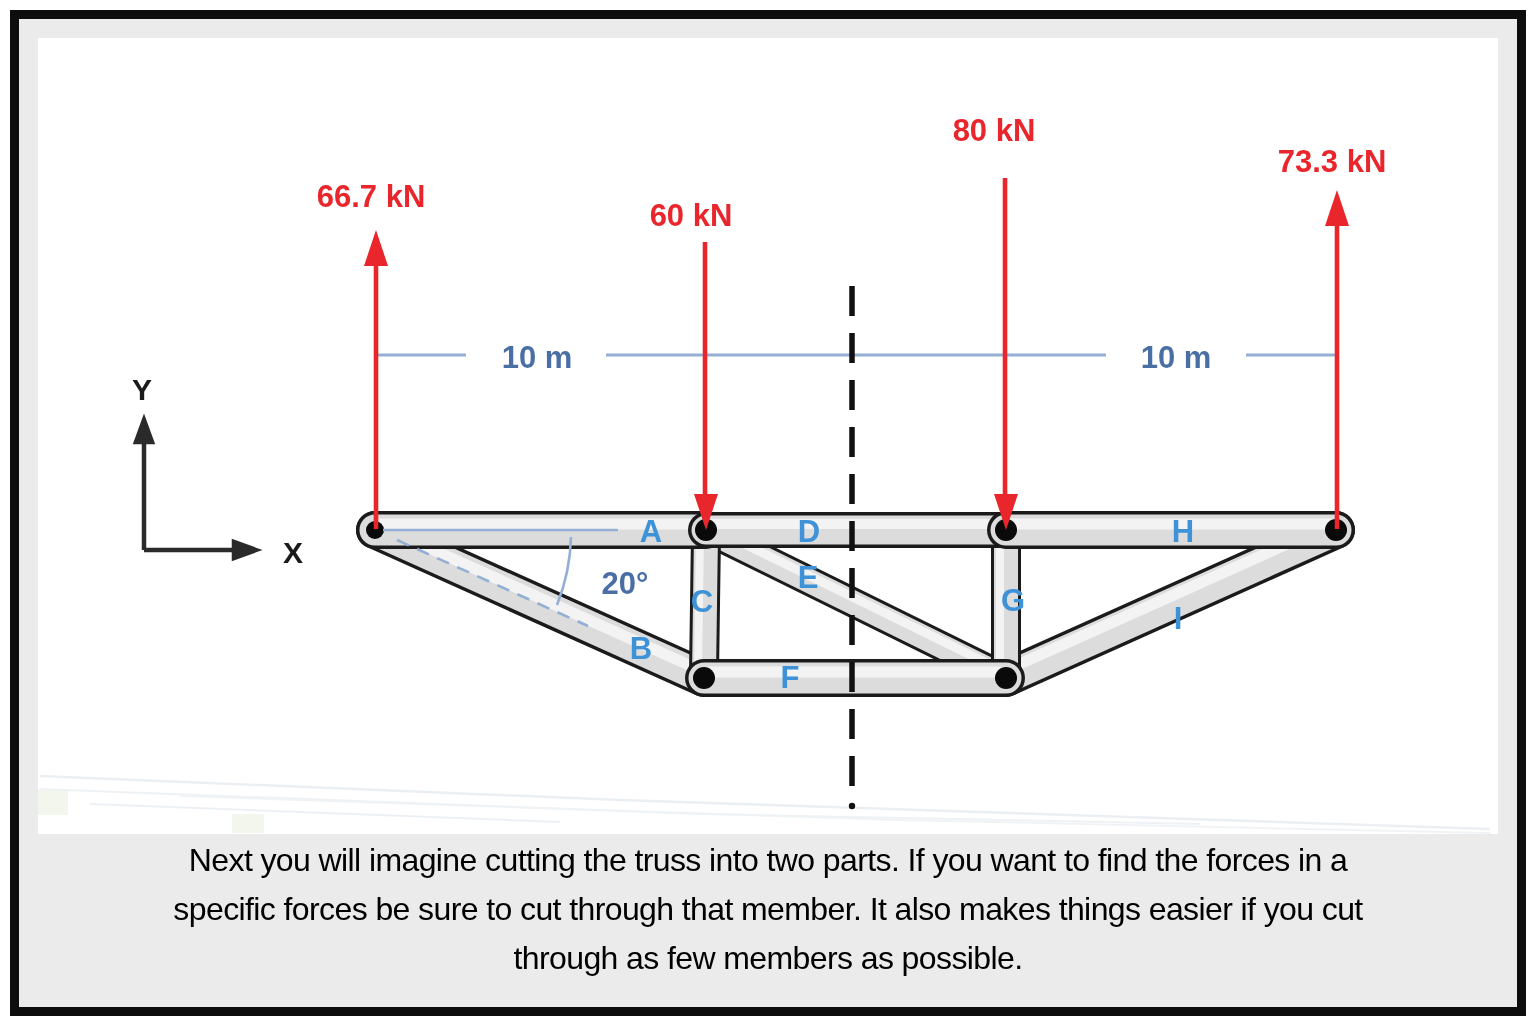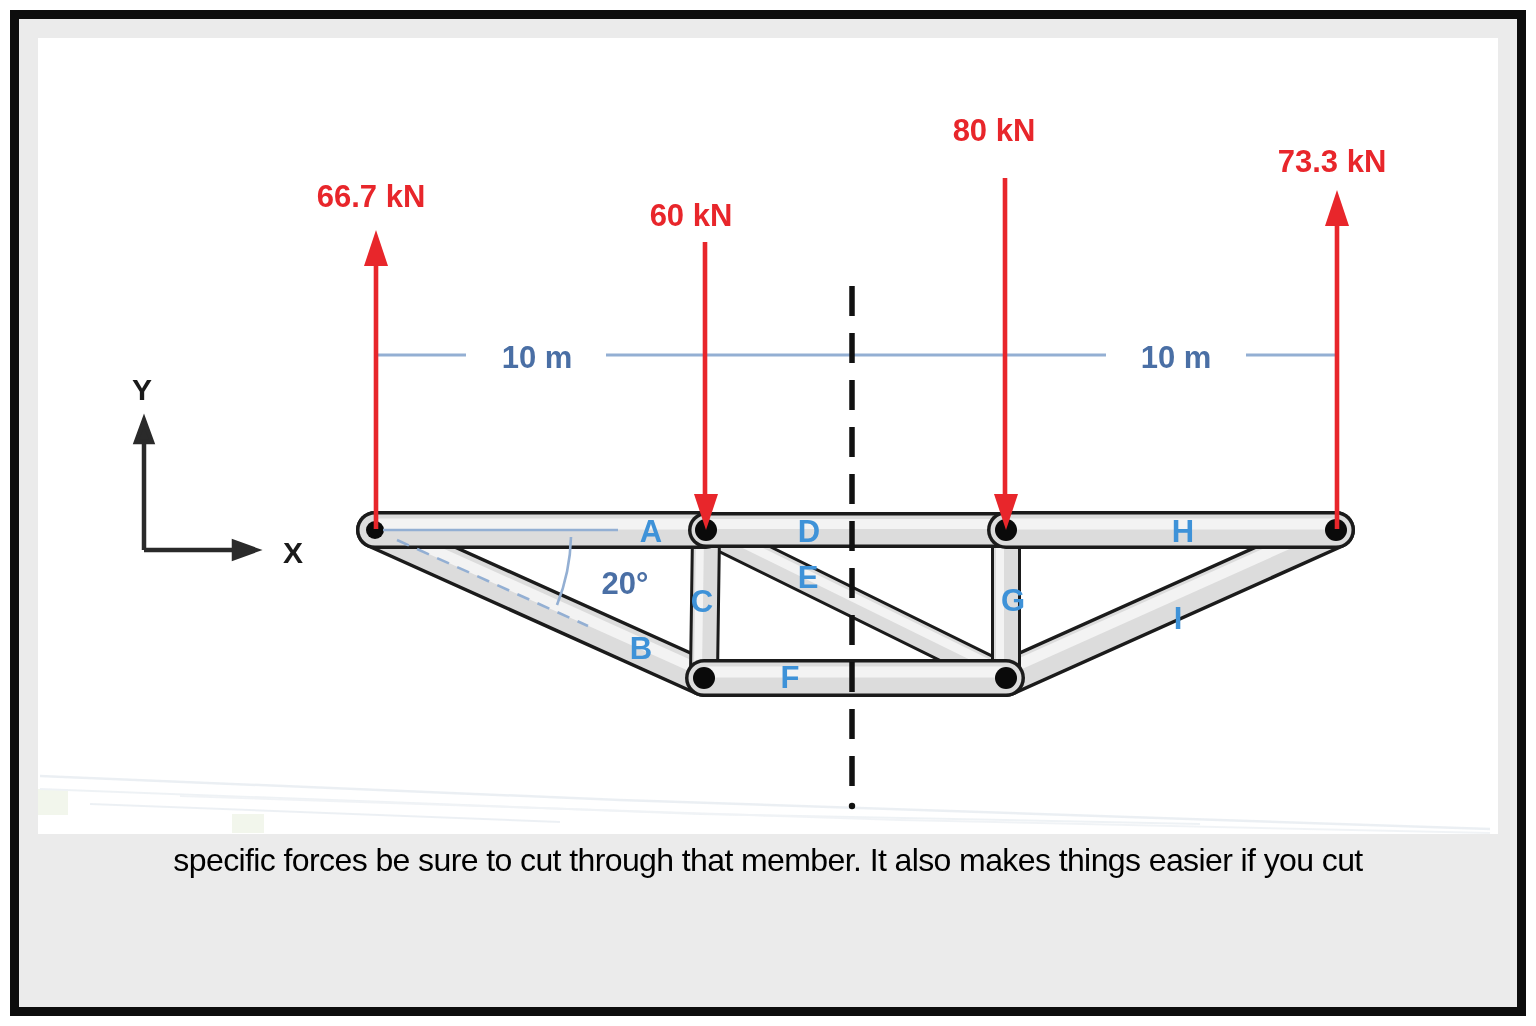--- a/index.html
+++ b/index.html
@@ -22,6 +22,7 @@
   <div class="frame"></div>
 
   <div class="caption">
+    <div>Next you will imagine cutting the truss into two parts. If you want to find the forces in a</div>
     <div>specific forces be sure to cut through that member. It also makes things easier if you cut</div>
   </div>
 

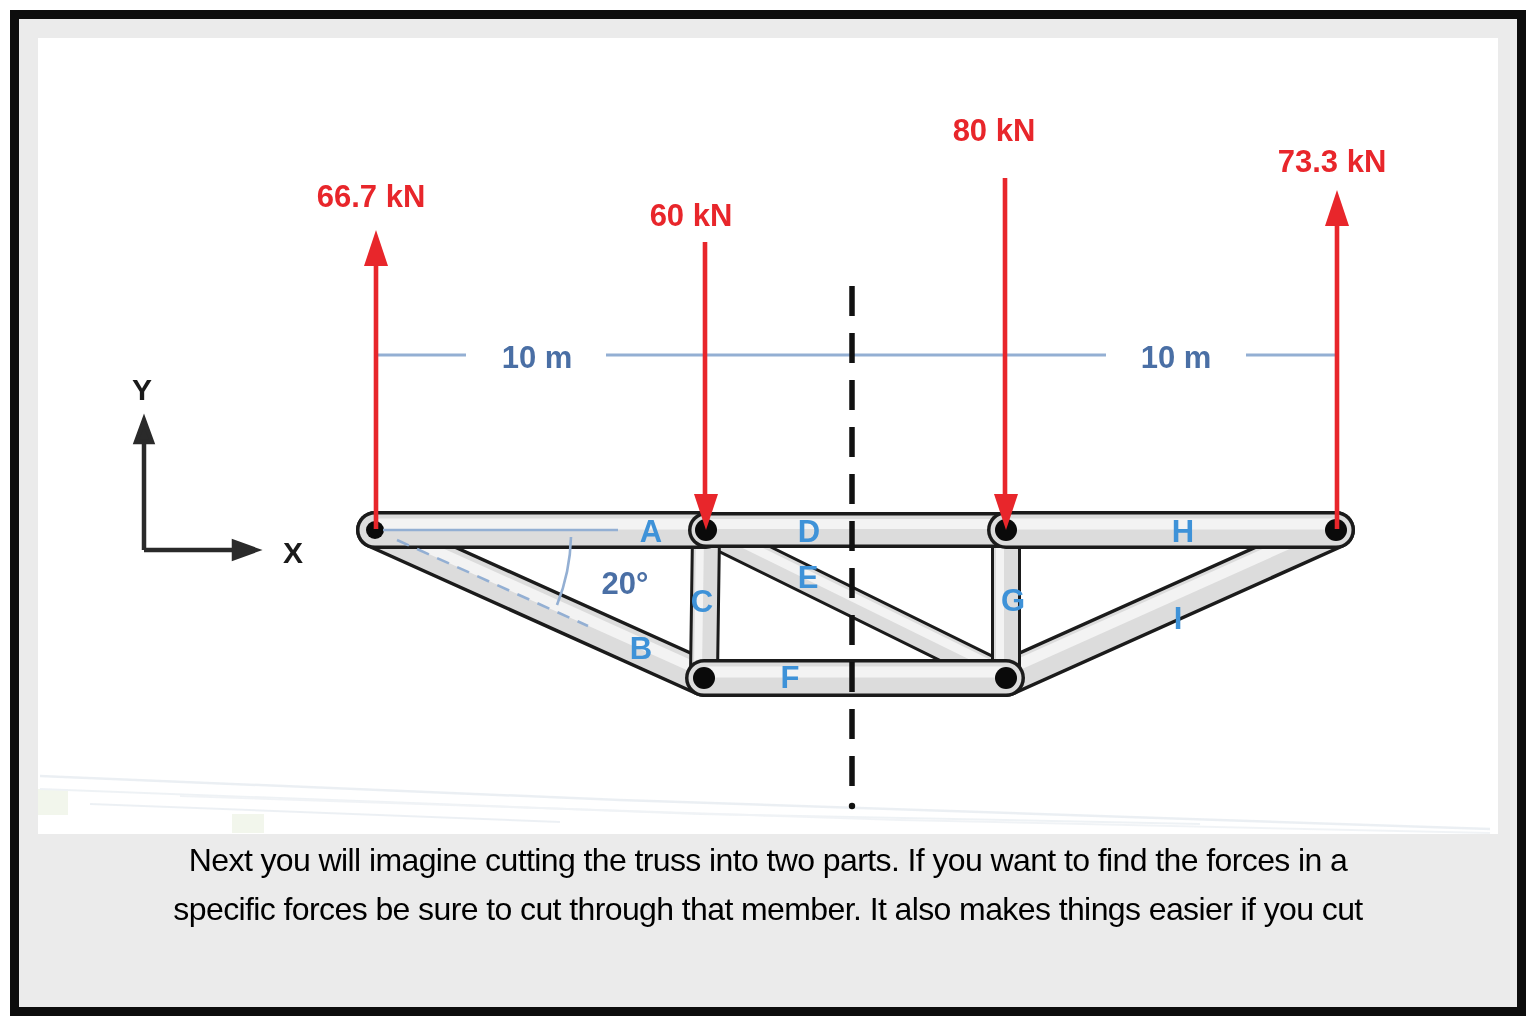--- a/index.html
+++ b/index.html
@@ -24,6 +24,7 @@
   <div class="caption">
     <div>Next you will imagine cutting the truss into two parts. If you want to find the forces in a</div>
     <div>specific forces be sure to cut through that member. It also makes things easier if you cut</div>
+    <div>through as few members as possible.</div>
   </div>
 
   <svg class="fig" viewBox="0 0 1536 1026">

